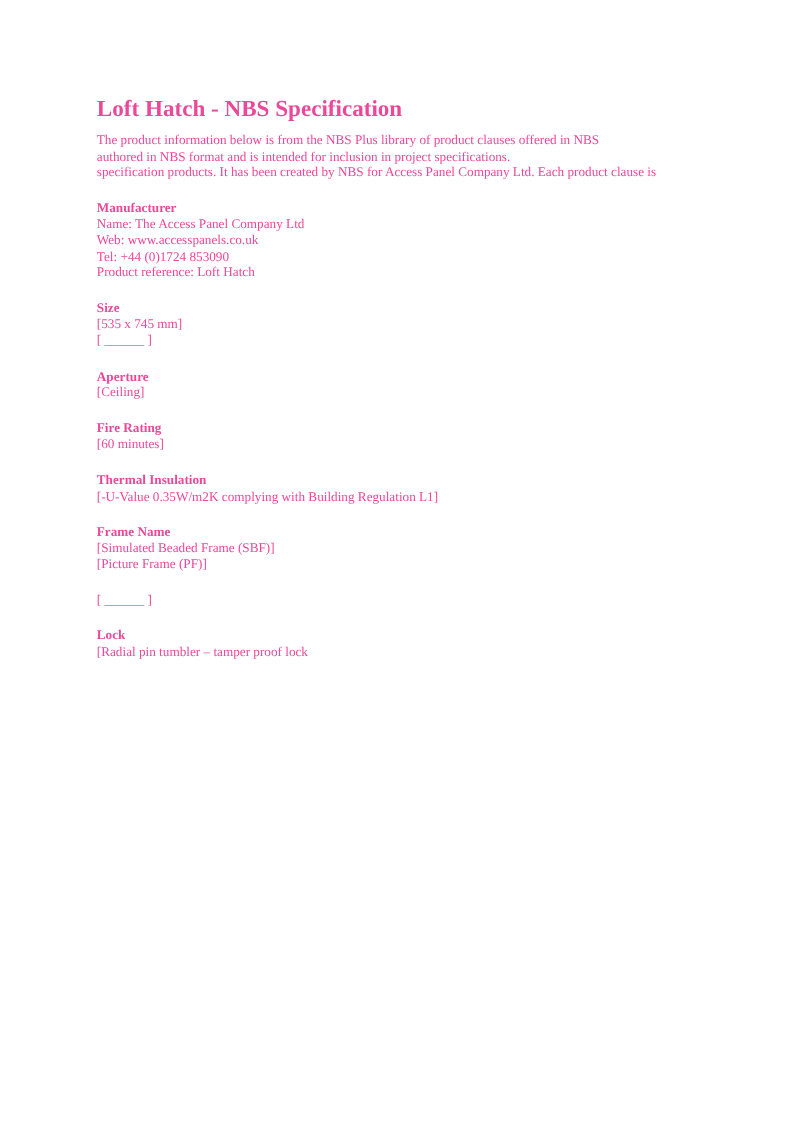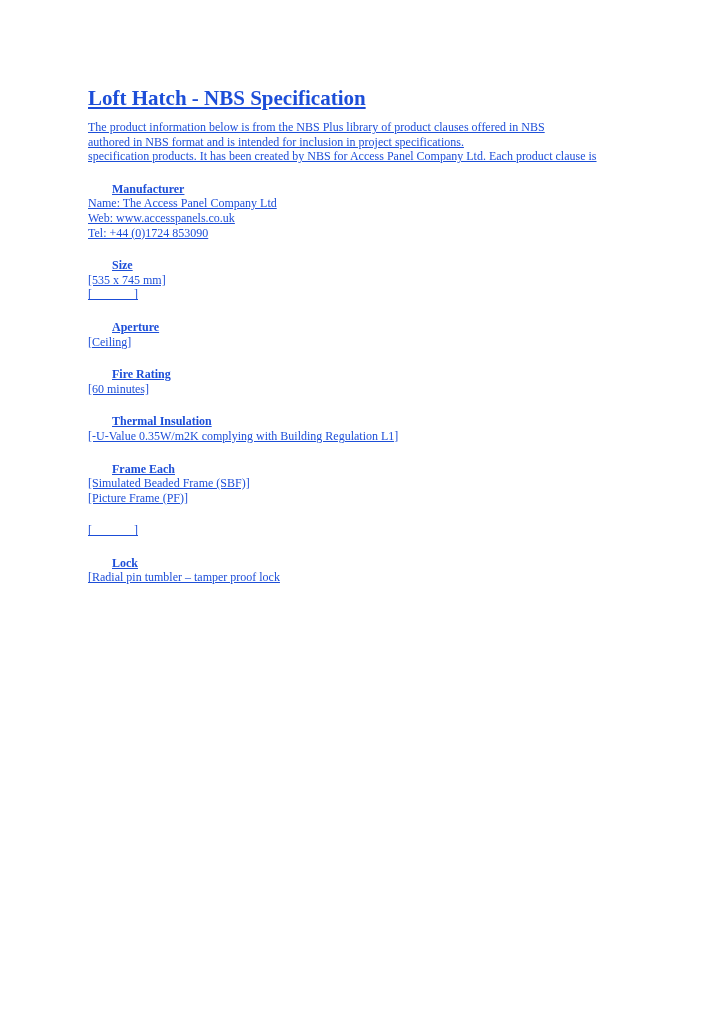--- a/index.html
+++ b/index.html
@@ -23,8 +23,7 @@
     font-family: "Liberation Serif", "DejaVu Serif", serif;
     font-size: 12px;
     line-height: 14.6px;
-    color: #1d4ed8;
-    text-decoration: underline;
+    color: #ec4899;
   }
   .doc-title {
     font-family: "Liberation Serif", "DejaVu Serif", serif;

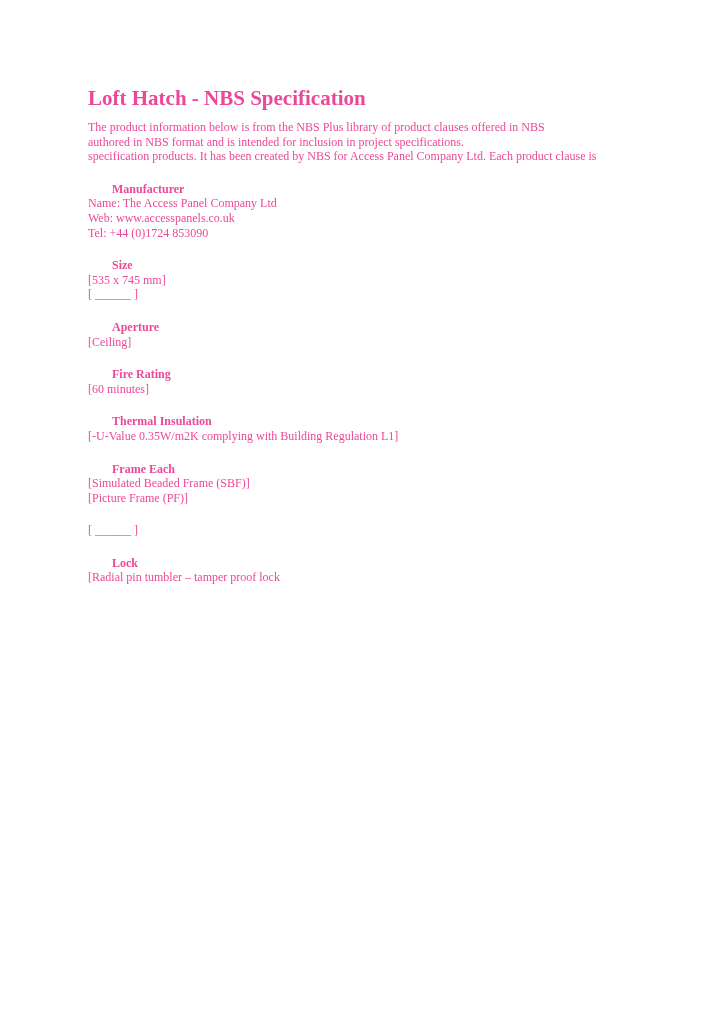--- a/index.html
+++ b/index.html
@@ -43,7 +43,6 @@
   .section .heading {
     font-weight: bold;
     white-space: nowrap;
-    margin-left: 24px;
   }
 </style>
 </head>

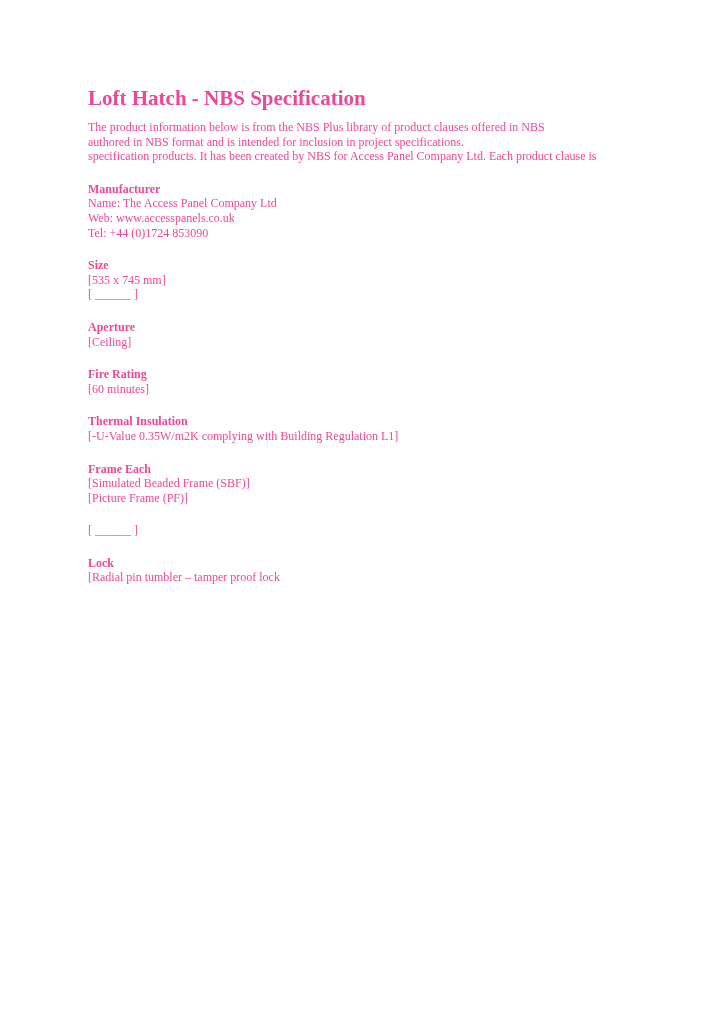--- a/index.html
+++ b/index.html
@@ -64,6 +64,7 @@
       <div class="line">Name: The Access Panel Company Ltd</div>
       <div class="line">Web: www.accesspanels.co.uk</div>
       <div class="line">Tel: +44 (0)1724 853090</div>
+      <div class="line">Product reference: Loft Hatch</div>
     </div>
 
     <div class="section">

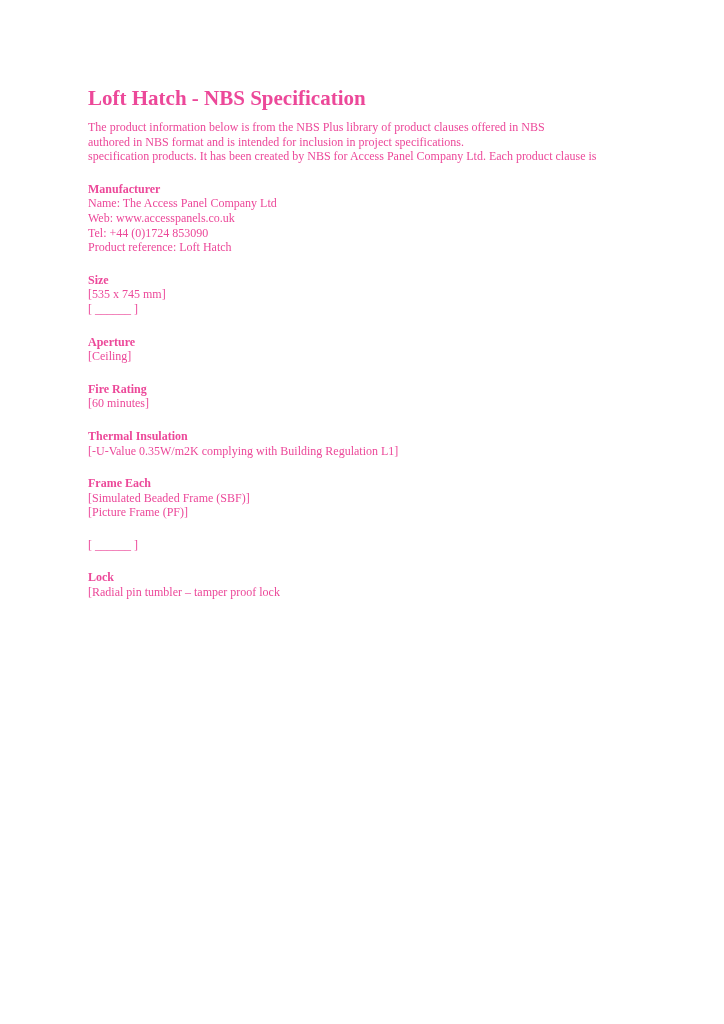--- a/index.html
+++ b/index.html
@@ -89,7 +89,7 @@
     </div>
 
     <div class="section">
-      <div class="heading">Frame Each</div>
+      <div class="heading">Frame Name</div>
       <div class="line">[Simulated Beaded Frame (SBF)]</div>
       <div class="line">[Picture Frame (PF)]</div>
     </div>

